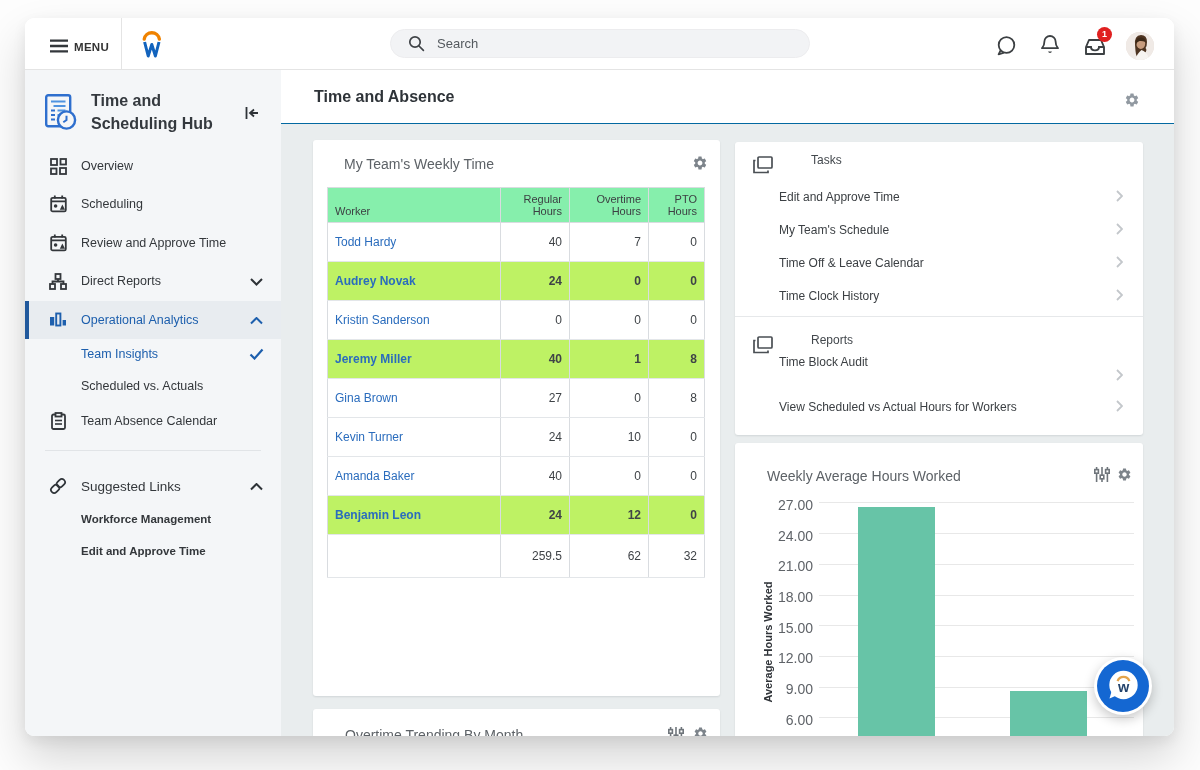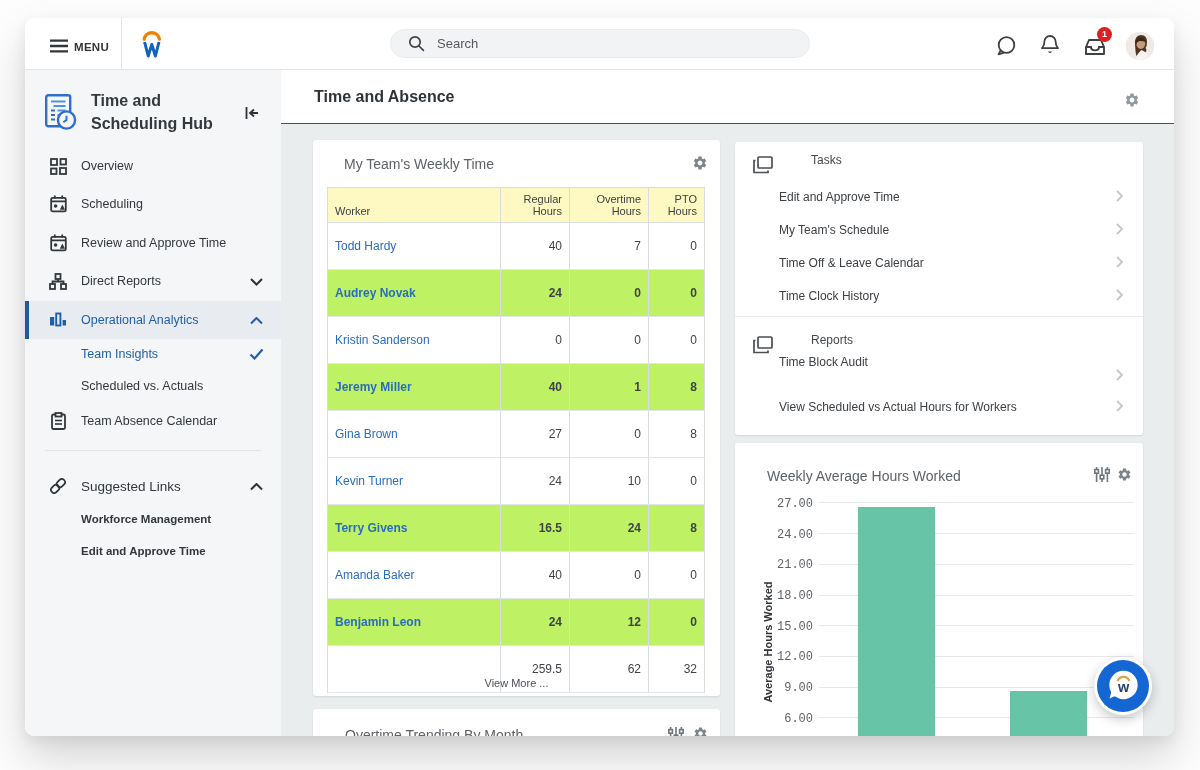--- a/index.html
+++ b/index.html
@@ -45,7 +45,7 @@
 table { border-collapse:collapse; font-size:12px; color:#3f4347; }
 th, td { border:1px solid #d9dce0; }
 td { border-top-color:#e3e6e9; border-bottom-color:#e3e6e9; }
-th { background:#fef9c3; font-weight:normal; font-size:11px; color:#3c4043; vertical-align:bottom; padding:5px 7px; text-align:right; height:30px; }
+th { background:#86efac; font-weight:normal; font-size:11px; color:#3c4043; vertical-align:bottom; padding:5px 7px; text-align:right; height:30px; }
 th.wk { text-align:left; }
 td { padding:16px 7px; height:39px; text-align:right; }
 td.wk { text-align:left; color:#2a6cbd; }

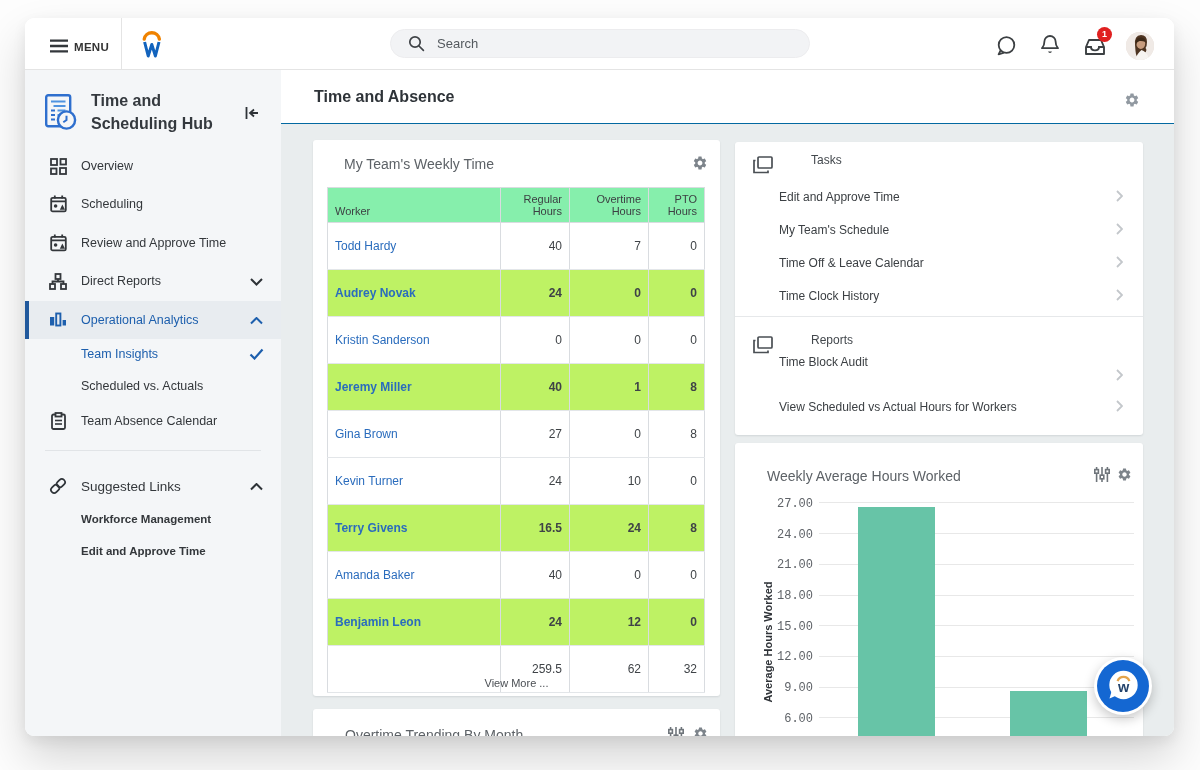--- a/index.html
+++ b/index.html
@@ -47,7 +47,7 @@
 td { border-top-color:#e3e6e9; border-bottom-color:#e3e6e9; }
 th { background:#86efac; font-weight:normal; font-size:11px; color:#3c4043; vertical-align:bottom; padding:5px 7px; text-align:right; height:30px; }
 th.wk { text-align:left; }
-td { padding:16px 7px; height:39px; text-align:right; }
+td { padding:8px 7px; height:39px; text-align:right; }
 td.wk { text-align:left; color:#2a6cbd; }
 tr.alt td { background:#bef264;font-weight:bold; }
 

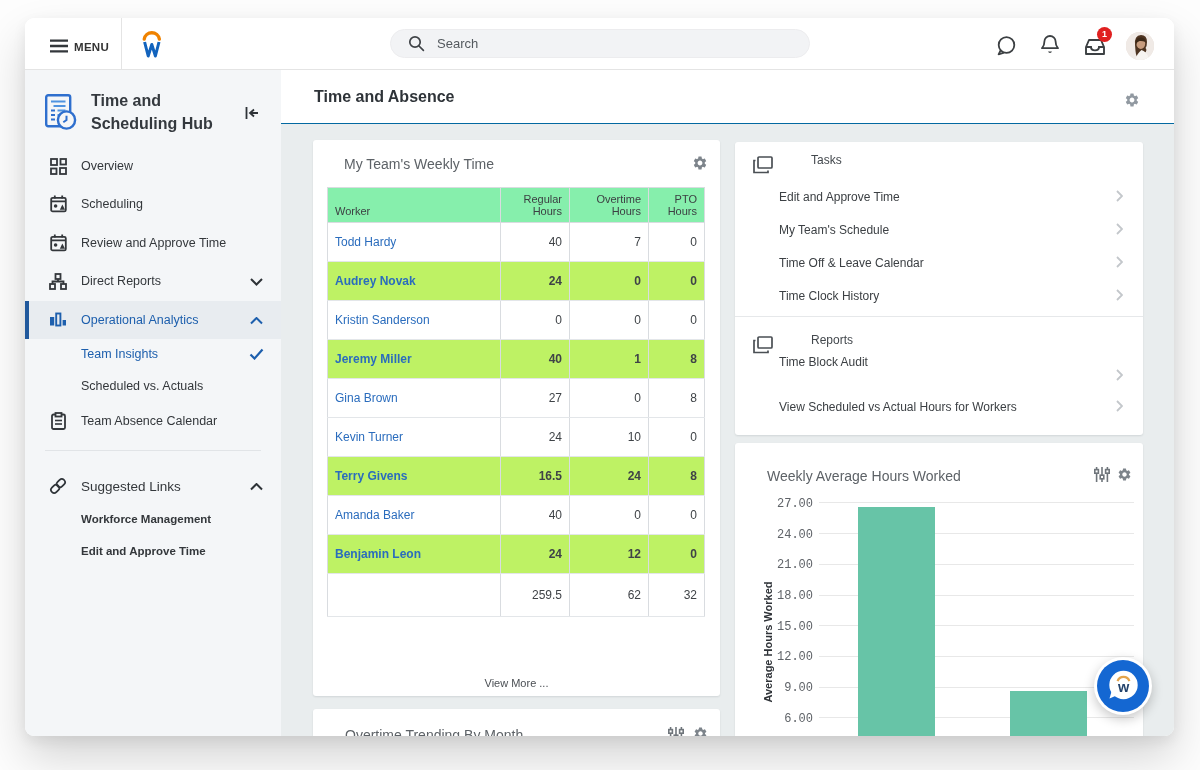--- a/index.html
+++ b/index.html
@@ -313,12 +313,6 @@
               <td>24</td>
               <td>10</td>
               <td>0</td>
-            </tr>
-        <tr class="alt">
-              <td class="wk">Terry Givens</td>
-              <td>16.5</td>
-              <td>24</td>
-              <td>8</td>
             </tr>
         <tr>
               <td class="wk">Amanda Baker</td>

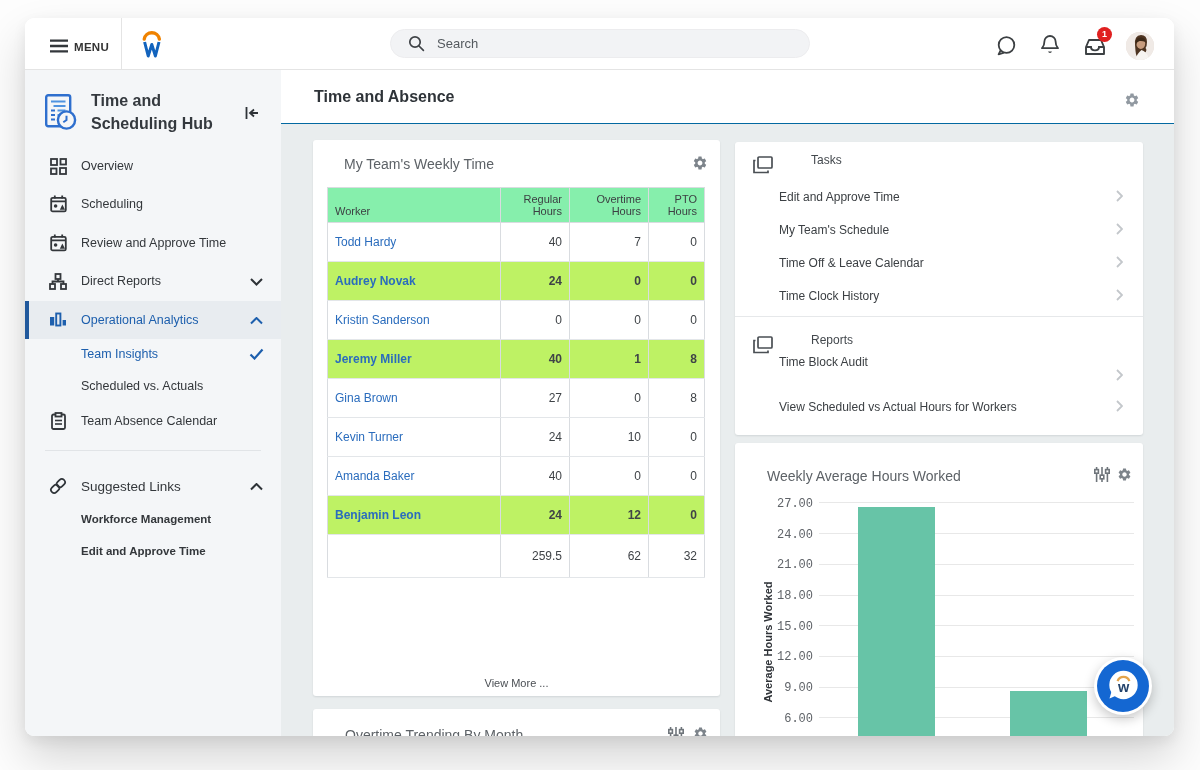--- a/index.html
+++ b/index.html
@@ -55,7 +55,7 @@
 .tchev { position:absolute; right:20px; }
 .thead { position:absolute; left:44px; font-size:12px; color:#43484d;margin-left:32px; }
 
-.ylab { position:absolute; font-size:12px; color:#5f6368; text-align:right; width:36px;font-family:Liberation Mono, monospace; }
+.ylab { position:absolute; font-size:14px; color:#5f6368; text-align:right; width:36px; }
 .grid { position:absolute; height:1px; background:#e8e8e8; }
 .bar { position:absolute; background:#67c4a7; }
 .fab { position:absolute; left:1094px; top:657px; width:58px; height:58px; border-radius:50%; background:#fff; box-shadow:0 4px 12px rgba(0,0,0,.22); display:flex; align-items:center; justify-content:center; }

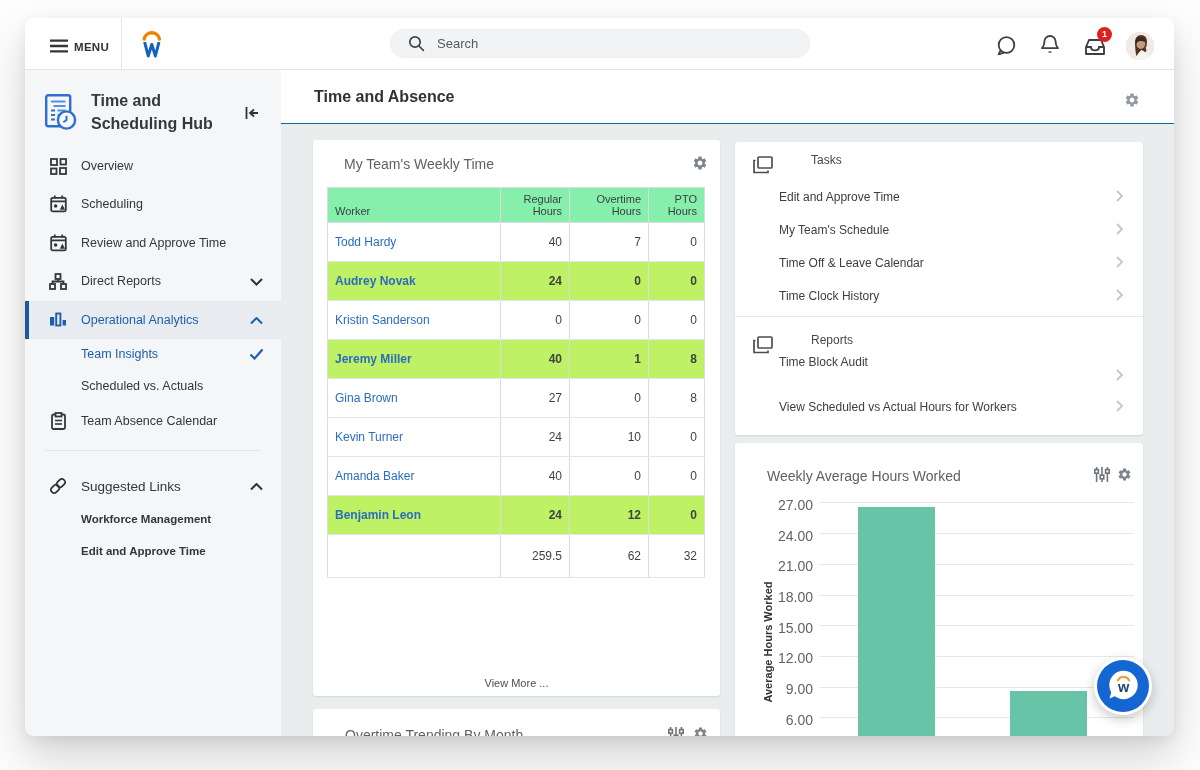--- a/index.html
+++ b/index.html
@@ -334,7 +334,6 @@
             </tr>
       </tbody>
         </table>
-      <div style="position:absolute;left:0;width:100%;top:537px;text-align:center;font-size:11px;color:#4b4f54">View More ...</div>
     </div>
 
     <div class="card" style="left:32px;top:639px;width:407px;height:79px;border-radius:3px 3px 0 0">

